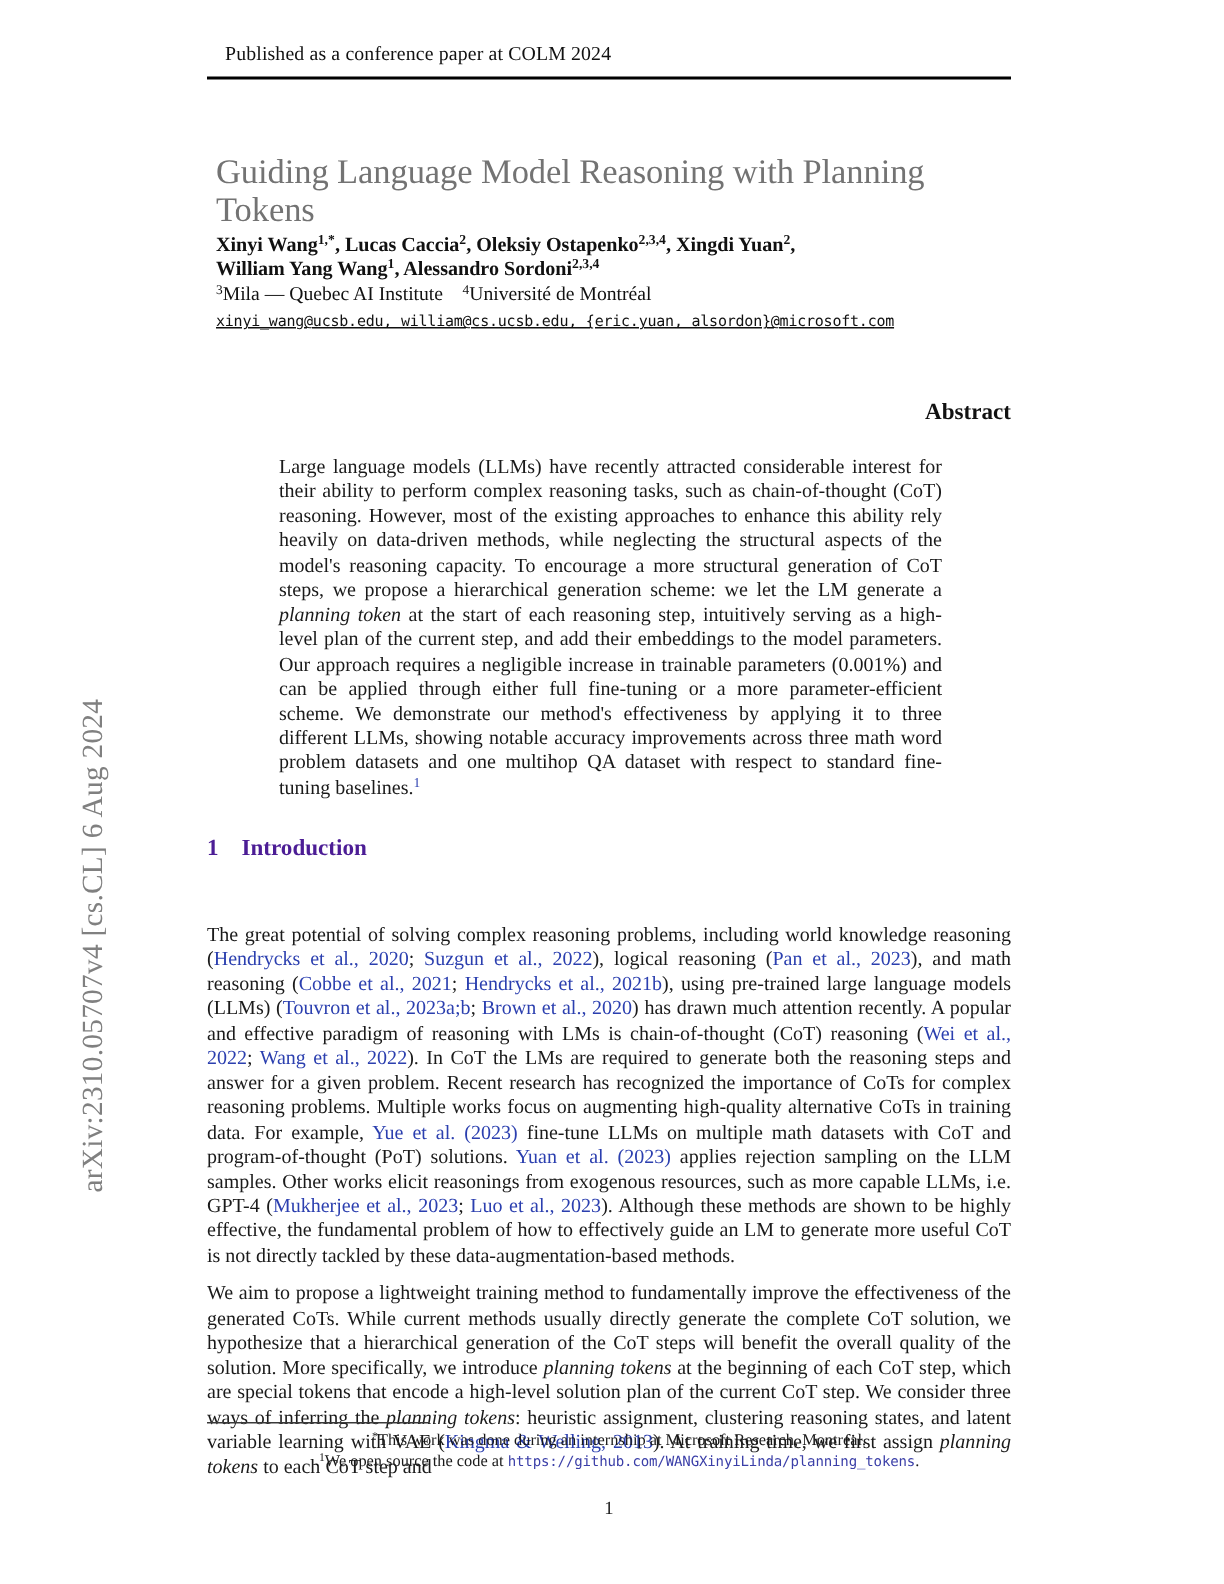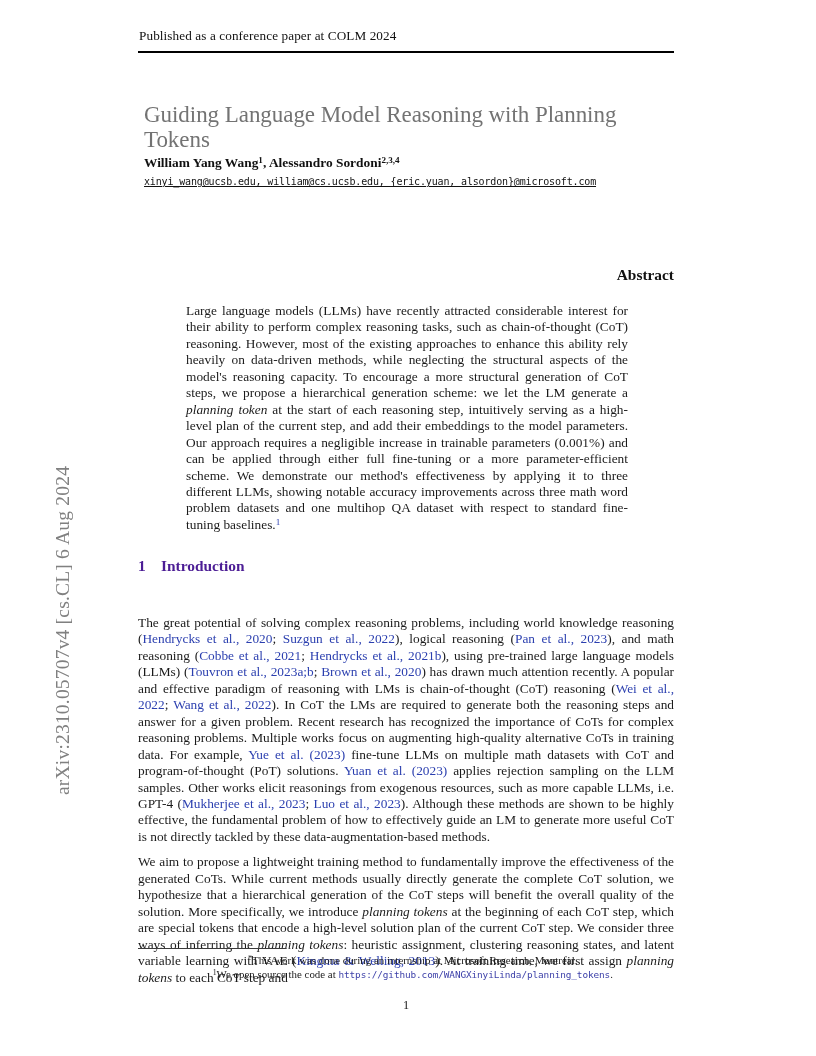--- a/index.html
+++ b/index.html
@@ -49,7 +49,7 @@
   
   #running-header {
     position: absolute;
-    left: 1px;
+    left: 12px;
     top: 28px;
     width: 536px;
   }

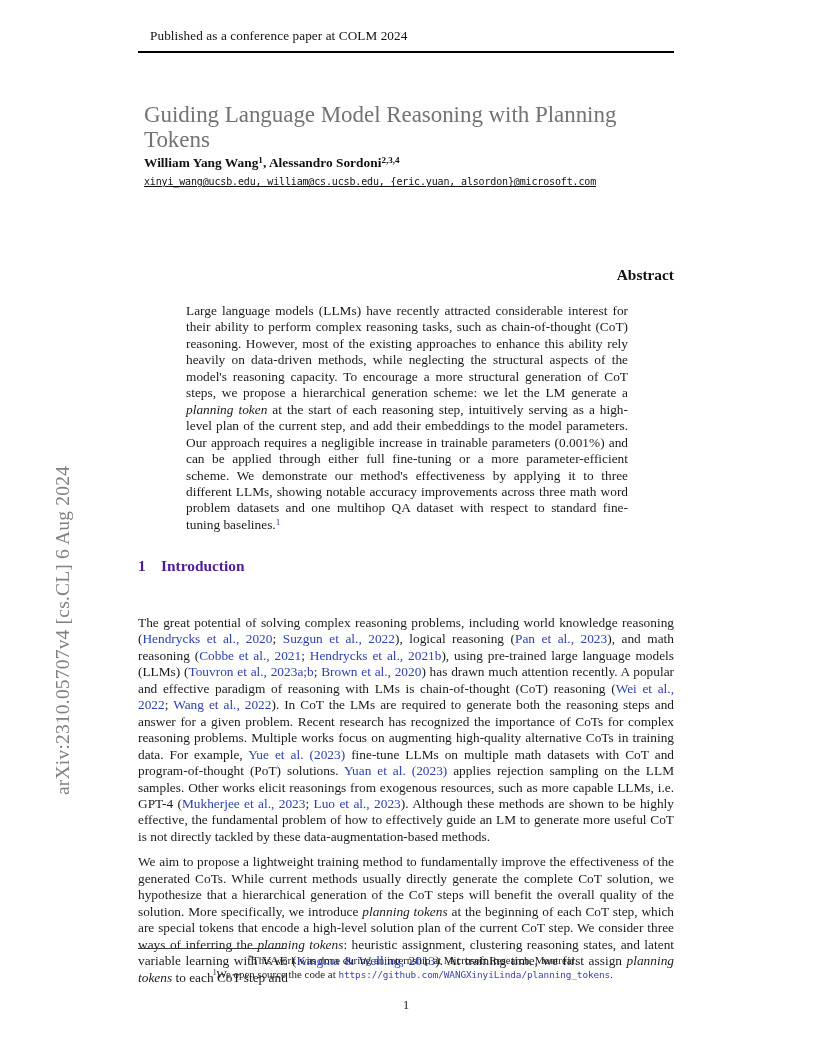--- a/index.html
+++ b/index.html
@@ -227,6 +227,9 @@
 
   <div id="author-block">
     <div class="author-line">
+      <span>Xinyi Wang</span><sup>1,*</sup>, <span>Lucas Caccia</span><sup>2</sup>, <span>Oleksiy Ostapenko</span><sup>2,3,4</sup>, <span>Xingdi Yuan</span><sup>2</sup>,
+    </div>
+    <div class="author-line">
       <span>William Yang Wang</span><sup>1</sup>, <span>Alessandro Sordoni</span><sup>2,3,4</sup>
     </div>
     <div id="email-line">xinyi_wang@ucsb.edu, william@cs.ucsb.edu, {eric.yuan, alsordon}@microsoft.com</div>

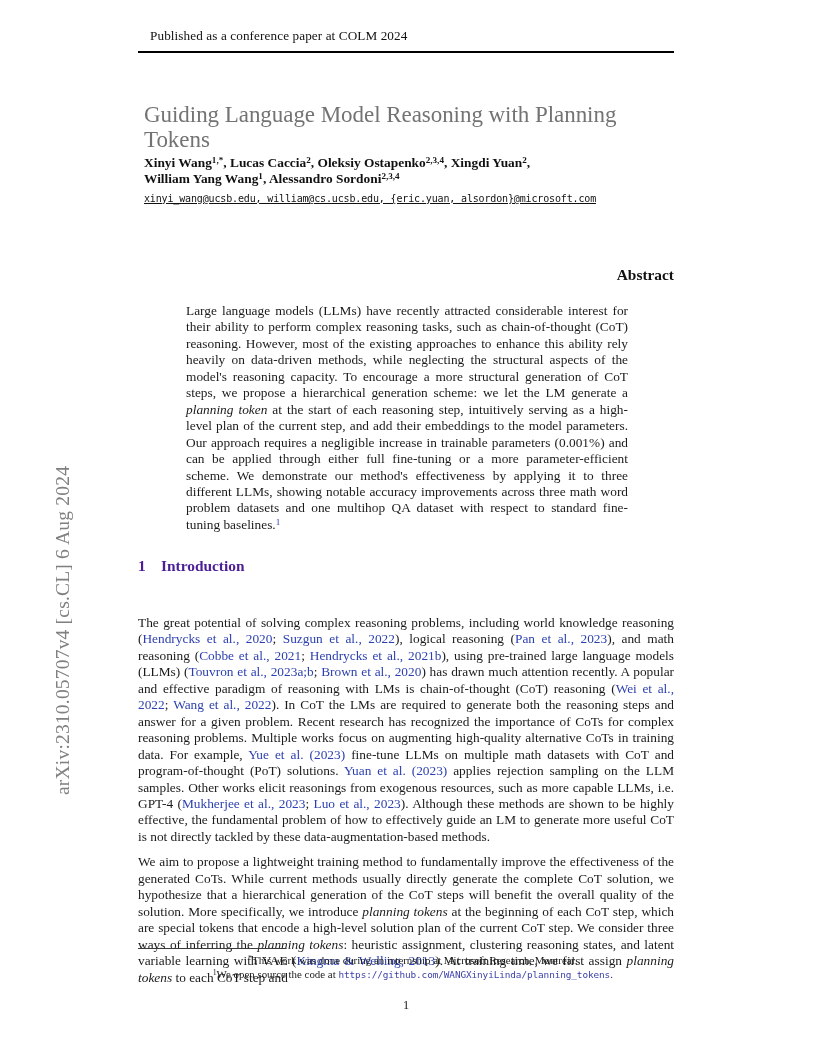--- a/index.html
+++ b/index.html
@@ -232,6 +232,9 @@
     <div class="author-line">
       <span>William Yang Wang</span><sup>1</sup>, <span>Alessandro Sordoni</span><sup>2,3,4</sup>
     </div>
+    <div class="affil-line">
+      <sup>3</sup><span>Mila — Quebec AI Institute</span><span class="affil-gap"></span><sup>4</sup><span>Université de Montréal</span>
+    </div>
     <div id="email-line">xinyi_wang@ucsb.edu, william@cs.ucsb.edu, {eric.yuan, alsordon}@microsoft.com</div>
   </div>
 

